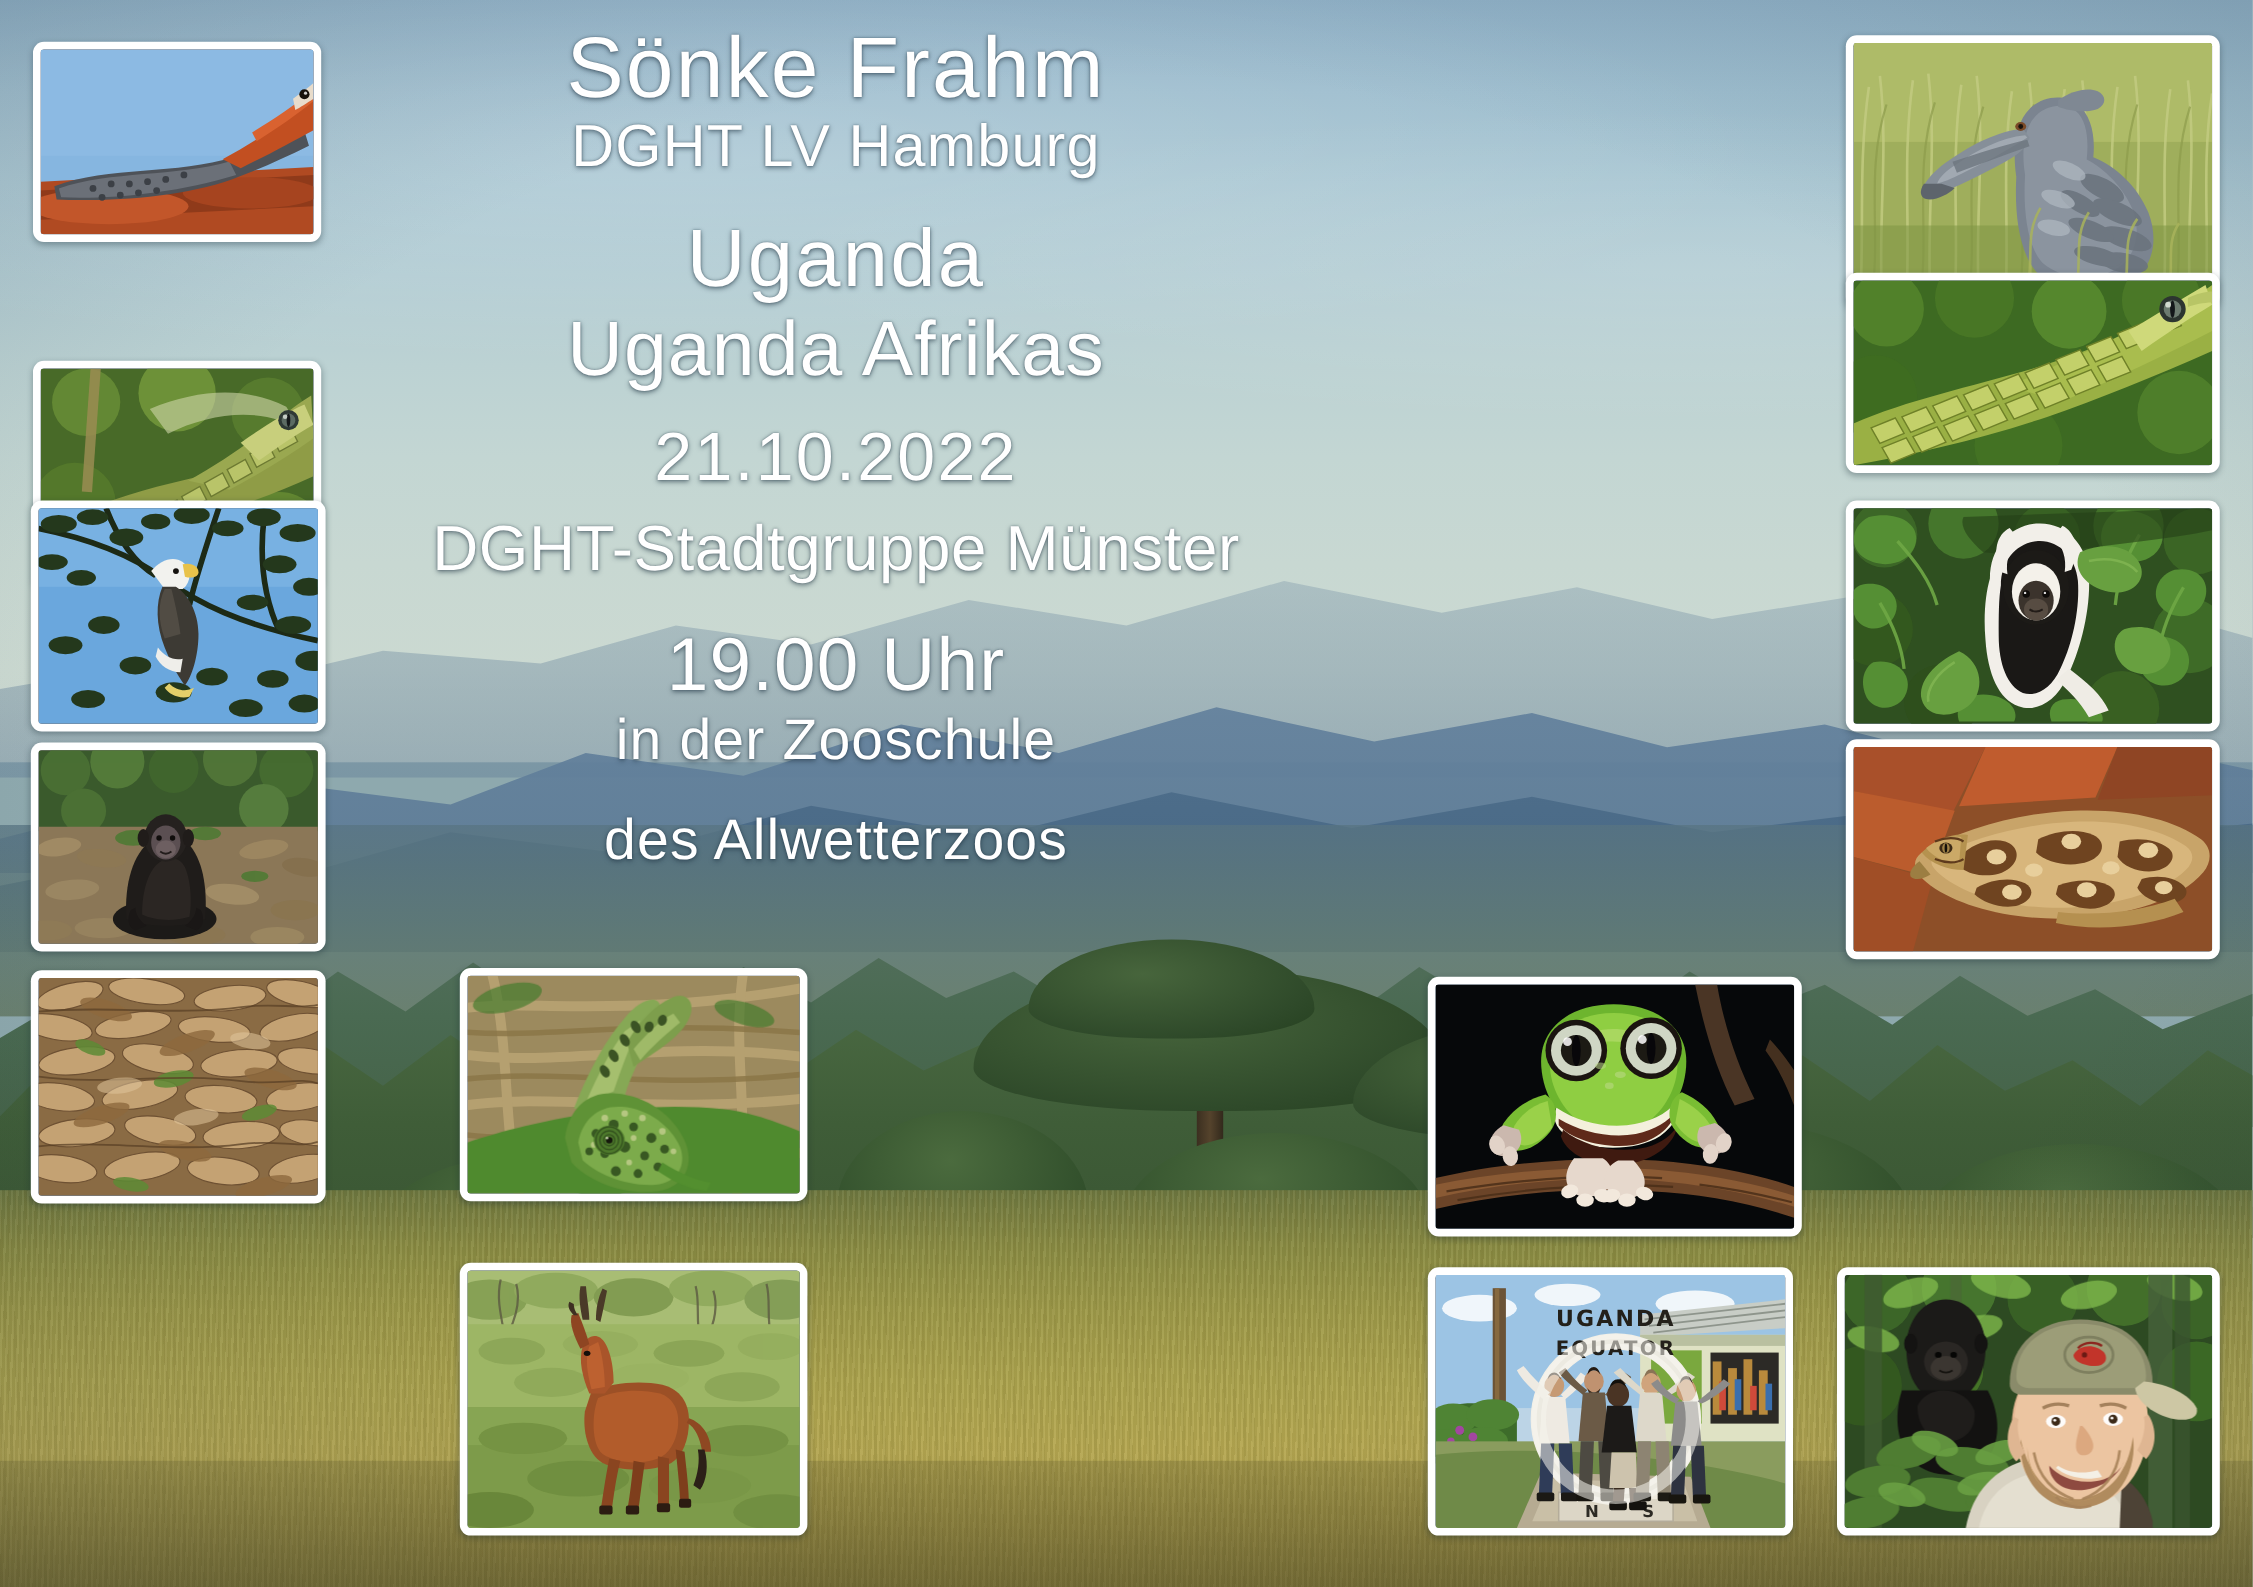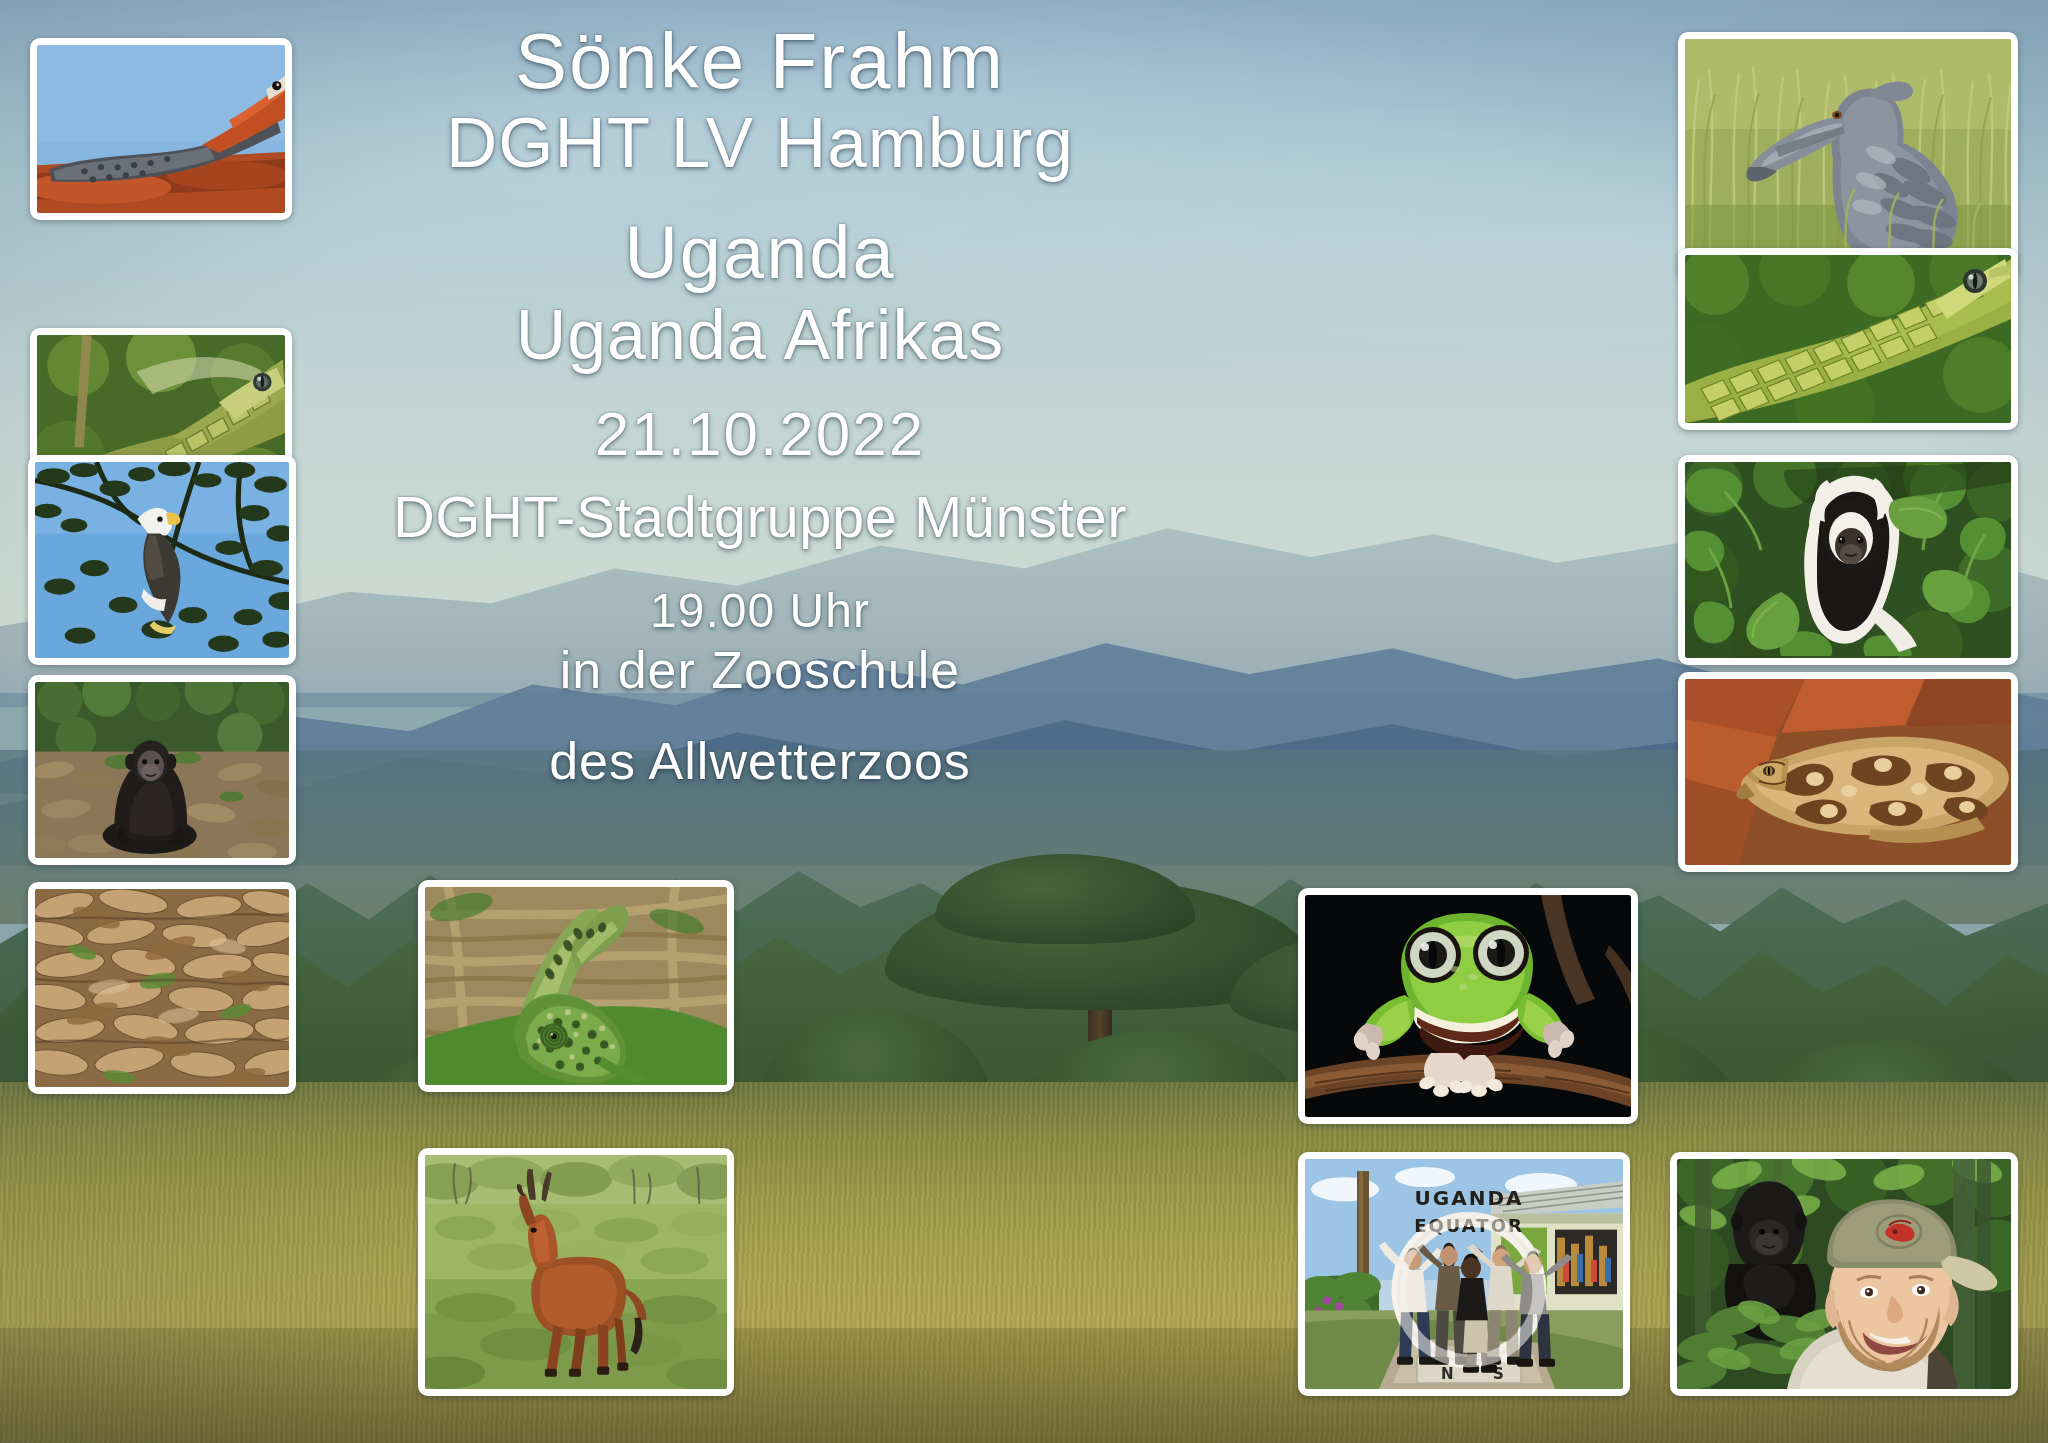--- a/index.html
+++ b/index.html
@@ -146,7 +146,7 @@
   }
   #textcol .ln { white-space: nowrap; line-height: 1.06; font-weight: 400; }
   .l-name   { font-size: 78px; margin-bottom: 2px; letter-spacing: 2px; }
-  .l-org    { font-size: 71px; margin-bottom: 34px; letter-spacing: 1px; }
+  .l-org    { font-size: 54px; margin-bottom: 34px; letter-spacing: 1px; }
   .l-country{ font-size: 74px; margin-bottom: 6px; letter-spacing: 2px; }
   .l-sub    { font-size: 70px; margin-bottom: 28px; letter-spacing: 1px; }
   .l-date   { font-size: 62px; margin-bottom: 20px; letter-spacing: 2px; }

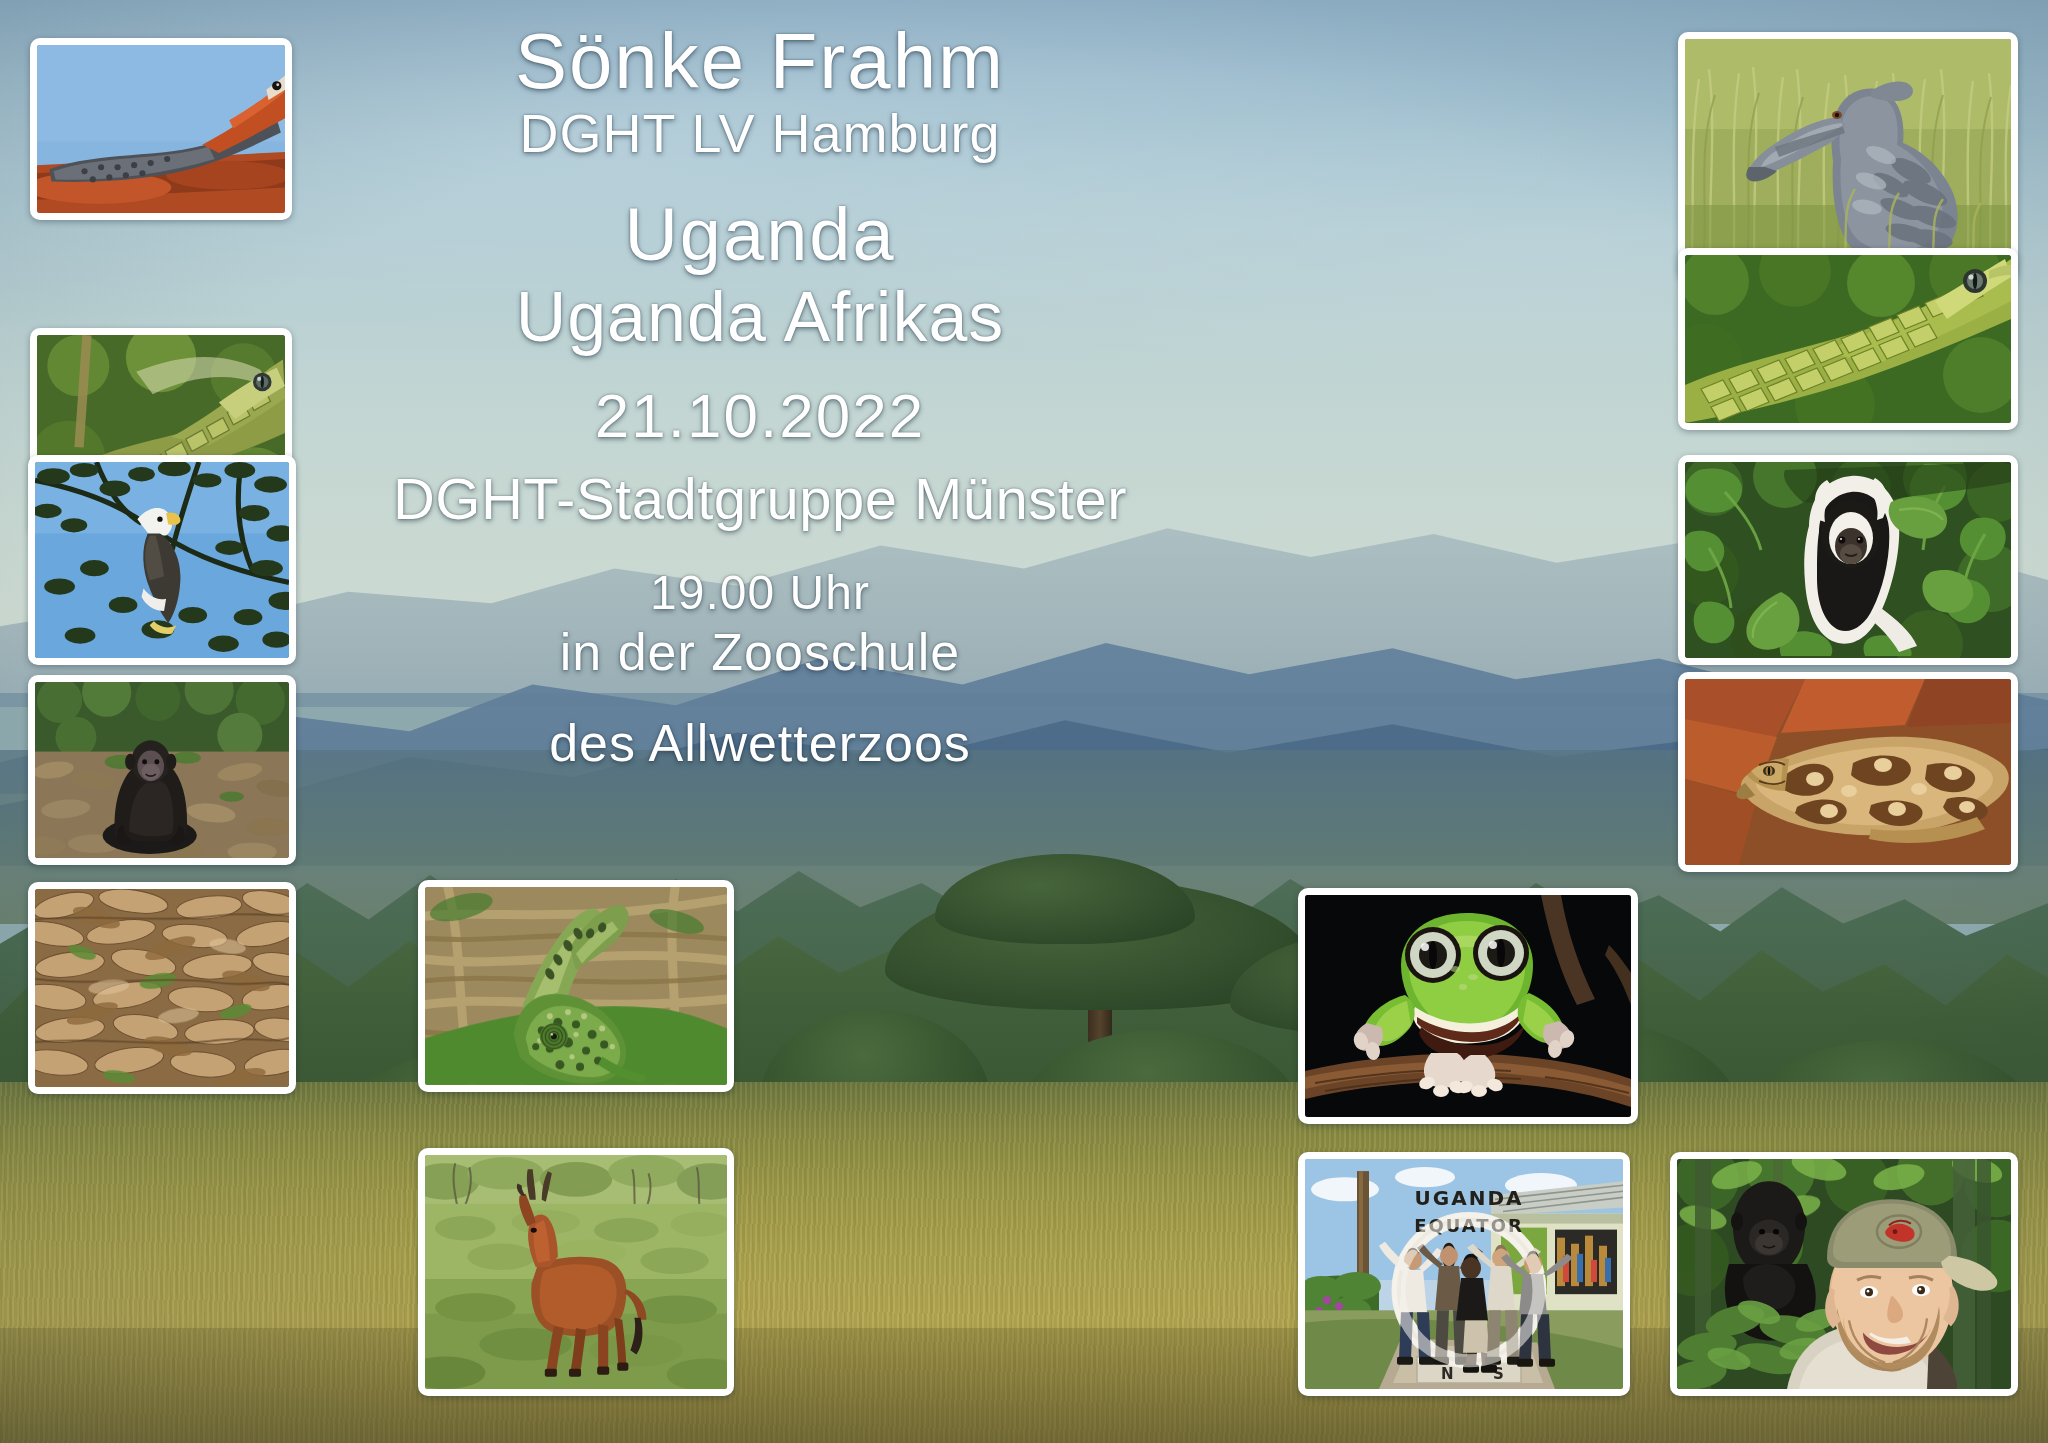--- a/index.html
+++ b/index.html
@@ -151,7 +151,7 @@
   .l-sub    { font-size: 70px; margin-bottom: 28px; letter-spacing: 1px; }
   .l-date   { font-size: 62px; margin-bottom: 20px; letter-spacing: 2px; }
   .l-group  { font-size: 58px; margin-bottom: 38px; letter-spacing: .5px; }
-  .l-time   { font-size: 48px; margin-bottom: 6px; letter-spacing: 1px; }
+  .l-time   { font-size: 68px; margin-bottom: 6px; letter-spacing: 1px; }
   .l-venue1 { font-size: 52px; margin-bottom: 4px; letter-spacing: 1px; }
   .l-venue2 { font-size: 52px; letter-spacing: 1px; margin-top: 36px; }
 </style>

